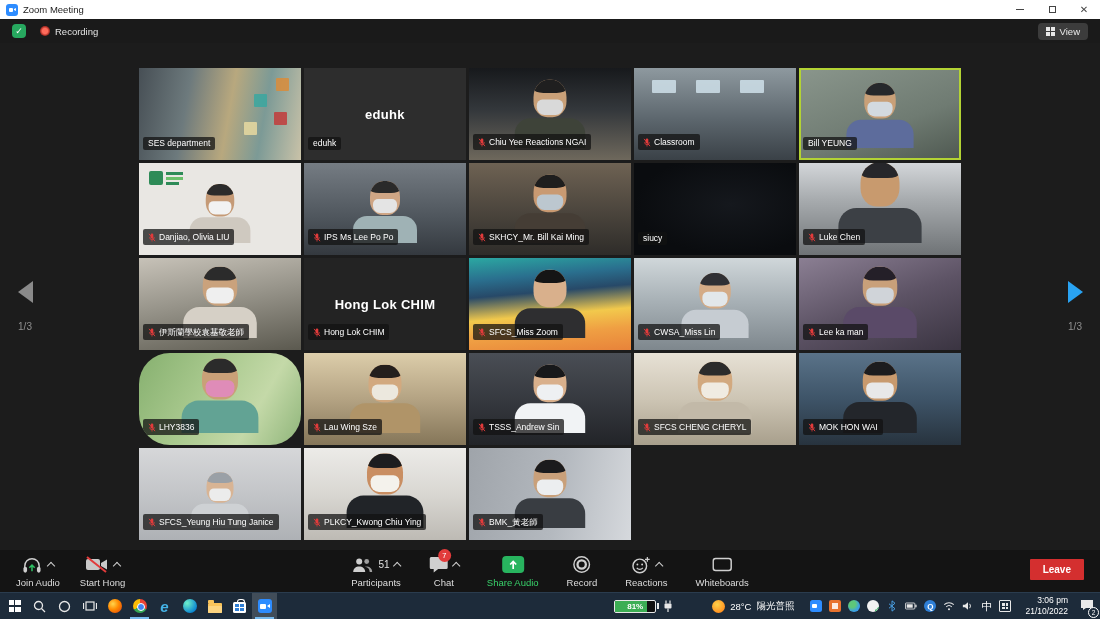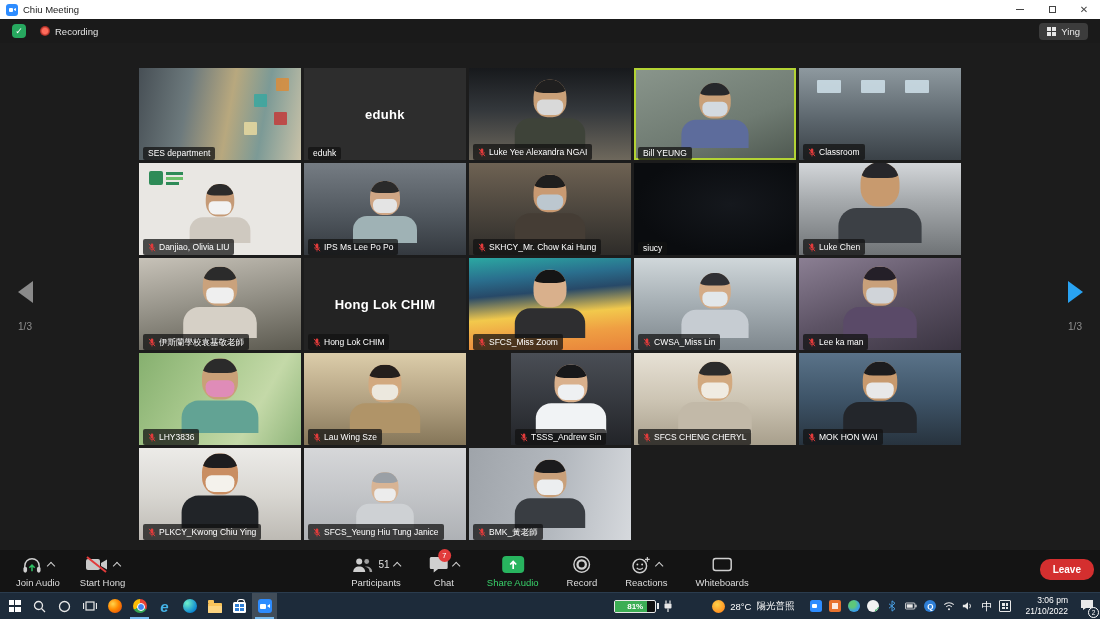--- a/index.html
+++ b/index.html
@@ -116,7 +116,7 @@
 
   <div class="titlebar">
     <span class="zoom-logo"></span>
-    <span class="title">Chiu Meeting</span>
+    <span class="title">Zoom Meeting</span>
     <div class="win-controls">
       <span class="win-btn">
           <span class="min-glyph"></span>

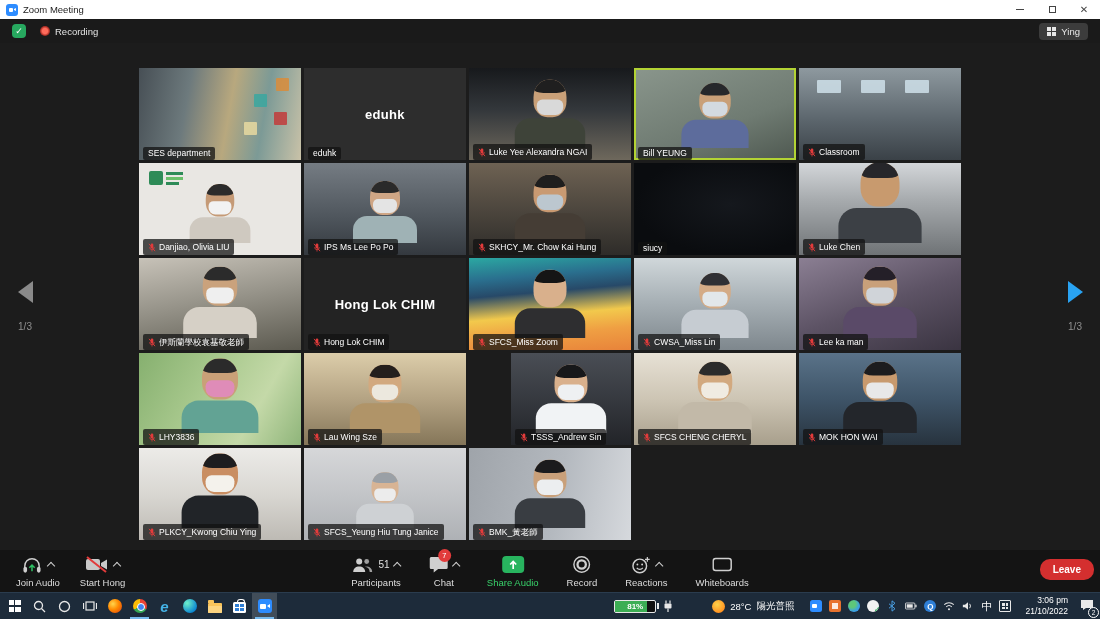--- a/index.html
+++ b/index.html
@@ -143,7 +143,7 @@
           <span></span>
           <span></span>
         </span>
-      <span>Ying</span>
+      <span>View</span>
     </button>
   </div>
 

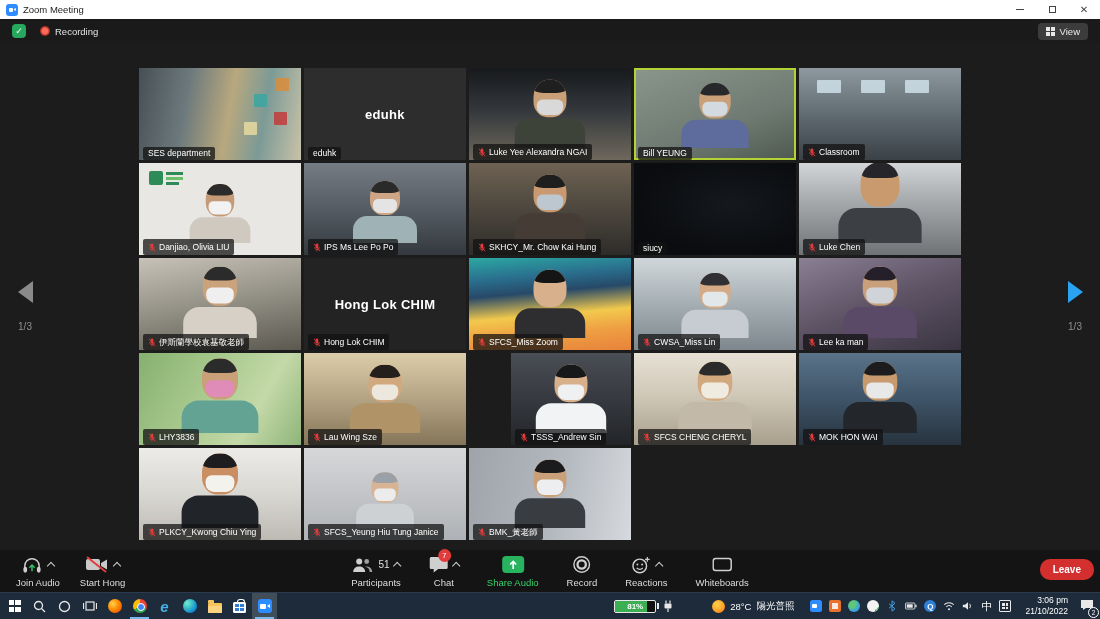--- a/index.html
+++ b/index.html
@@ -33,7 +33,7 @@
   .tile{position:relative;overflow:hidden;background:#222;}
   .tile.active{box-shadow:inset 0 0 0 2px #b3d334;}
   .bigname{position:absolute;inset:0;display:flex;align-items:center;justify-content:center;color:#fff;font-weight:bold;font-size:13px;letter-spacing:.3px;}
-  .nametag{position:absolute;left:4px;bottom:0;display:flex;align-items:center;gap:3px;background:rgba(18,18,18,.74);color:#fff;font-size:8.5px;line-height:1;padding:2.5px 5px;border-radius:2px;max-width:92%;white-space:nowrap;overflow:hidden;}
+  .nametag{position:absolute;left:4px;bottom:10px;display:flex;align-items:center;gap:3px;background:rgba(18,18,18,.74);color:#fff;font-size:8.5px;line-height:1;padding:2.5px 5px;border-radius:2px;max-width:92%;white-space:nowrap;overflow:hidden;}
   .fig{position:absolute;bottom:12px;left:50%;width:70px;height:62px;transform-origin:bottom center;}
   .head{position:absolute;left:50%;top:0;transform:translateX(-50%);width:30px;height:34px;border-radius:46% 46% 42% 42%;overflow:hidden;}
   .hair{position:absolute;top:0;left:0;right:0;height:12px;border-radius:46% 46% 30% 30%;}

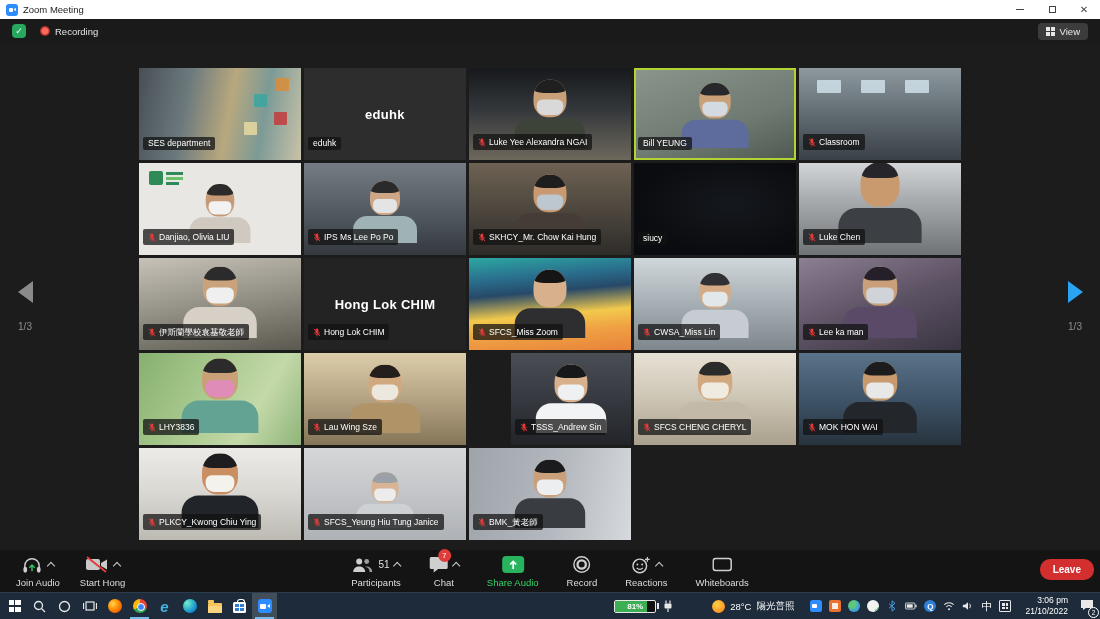--- a/index.html
+++ b/index.html
@@ -181,7 +181,7 @@
                 <line x1="1.5" y1="2" x2="10.5" y2="13" stroke="#e23b3b" stroke-width="1.4"></line>
               </svg>
             </span>
-            <span>Luke Yee  Alexandra NGAI</span>
+            <span>Chiu Yee  Reactions NGAI</span>
           </div>
         </div>
         <div class="tile active" style="background: linear-gradient(160deg, rgb(138, 150, 140), rgb(111, 123, 114) 60%, rgb(78, 88, 80));">

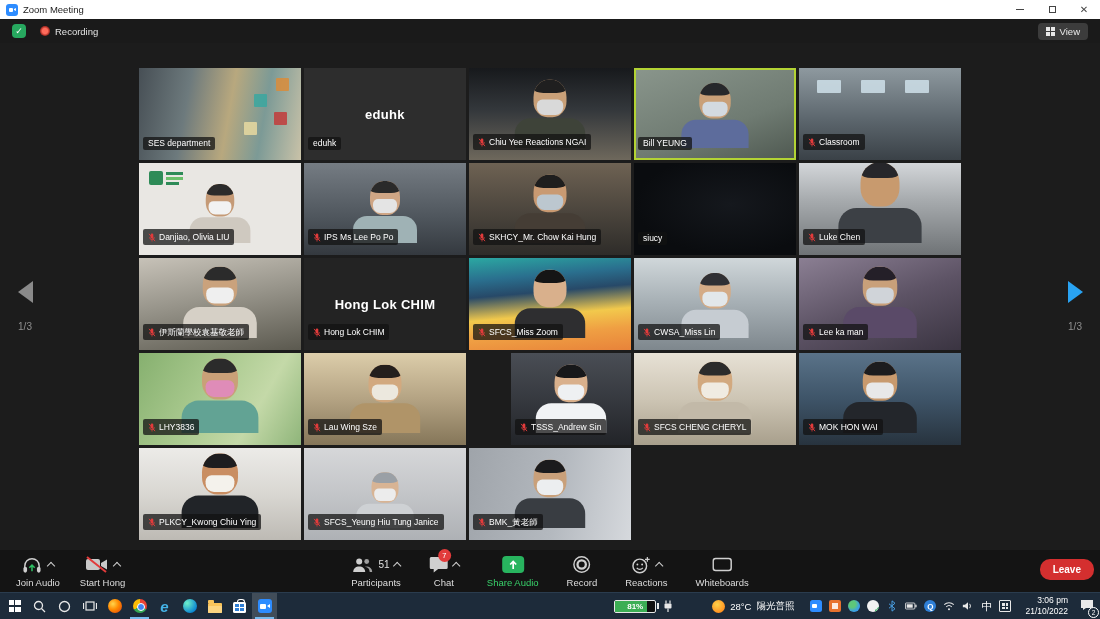--- a/index.html
+++ b/index.html
@@ -184,6 +184,22 @@
             <span>Chiu Yee  Reactions NGAI</span>
           </div>
         </div>
+        <div class="tile" style="background: linear-gradient(rgb(142, 153, 159), rgb(93, 103, 110) 55%, rgb(58, 65, 71));">
+          <div style="position: absolute; left: 18px; top: 12px; width: 24px; height: 13px; background: rgb(207, 224, 234); opacity: 0.85; border-radius: 1px;"></div>
+          <div style="position: absolute; left: 62px; top: 12px; width: 24px; height: 13px; background: rgb(207, 224, 234); opacity: 0.85; border-radius: 1px;"></div>
+          <div style="position: absolute; left: 106px; top: 12px; width: 24px; height: 13px; background: rgb(207, 224, 234); opacity: 0.85; border-radius: 1px;"></div>
+          <div class="nametag">
+            <span style="display: inline-flex; align-items: center;">
+              <svg width="8" height="11" viewBox="0 0 12 15">
+                <rect x="4" y="1.5" width="4" height="7.5" rx="2" fill="#e23b3b"></rect>
+                <path d="M2.5 7a3.5 3.8 0 0 0 7 0" fill="none" stroke="#e23b3b" stroke-width="1.2"></path>
+                <line x1="6" y1="11" x2="6" y2="13.5" stroke="#e23b3b" stroke-width="1.2"></line>
+                <line x1="1.5" y1="2" x2="10.5" y2="13" stroke="#e23b3b" stroke-width="1.4"></line>
+              </svg>
+            </span>
+            <span>Classroom</span>
+          </div>
+        </div>
         <div class="tile active" style="background: linear-gradient(160deg, rgb(138, 150, 140), rgb(111, 123, 114) 60%, rgb(78, 88, 80));">
           <div class="fig" style="transform: translateX(-50%) scale(1.05);">
             <div class="head" style="background:#c9a078">
@@ -194,22 +210,6 @@
           </div>
           <div class="nametag">
             <span>Bill YEUNG</span>
-          </div>
-        </div>
-        <div class="tile" style="background: linear-gradient(rgb(142, 153, 159), rgb(93, 103, 110) 55%, rgb(58, 65, 71));">
-          <div style="position: absolute; left: 18px; top: 12px; width: 24px; height: 13px; background: rgb(207, 224, 234); opacity: 0.85; border-radius: 1px;"></div>
-          <div style="position: absolute; left: 62px; top: 12px; width: 24px; height: 13px; background: rgb(207, 224, 234); opacity: 0.85; border-radius: 1px;"></div>
-          <div style="position: absolute; left: 106px; top: 12px; width: 24px; height: 13px; background: rgb(207, 224, 234); opacity: 0.85; border-radius: 1px;"></div>
-          <div class="nametag">
-            <span style="display: inline-flex; align-items: center;">
-              <svg width="8" height="11" viewBox="0 0 12 15">
-                <rect x="4" y="1.5" width="4" height="7.5" rx="2" fill="#e23b3b"></rect>
-                <path d="M2.5 7a3.5 3.8 0 0 0 7 0" fill="none" stroke="#e23b3b" stroke-width="1.2"></path>
-                <line x1="6" y1="11" x2="6" y2="13.5" stroke="#e23b3b" stroke-width="1.2"></line>
-                <line x1="1.5" y1="2" x2="10.5" y2="13" stroke="#e23b3b" stroke-width="1.4"></line>
-              </svg>
-            </span>
-            <span>Classroom</span>
           </div>
         </div>
         <div class="tile" style="background: rgb(233, 231, 227);">

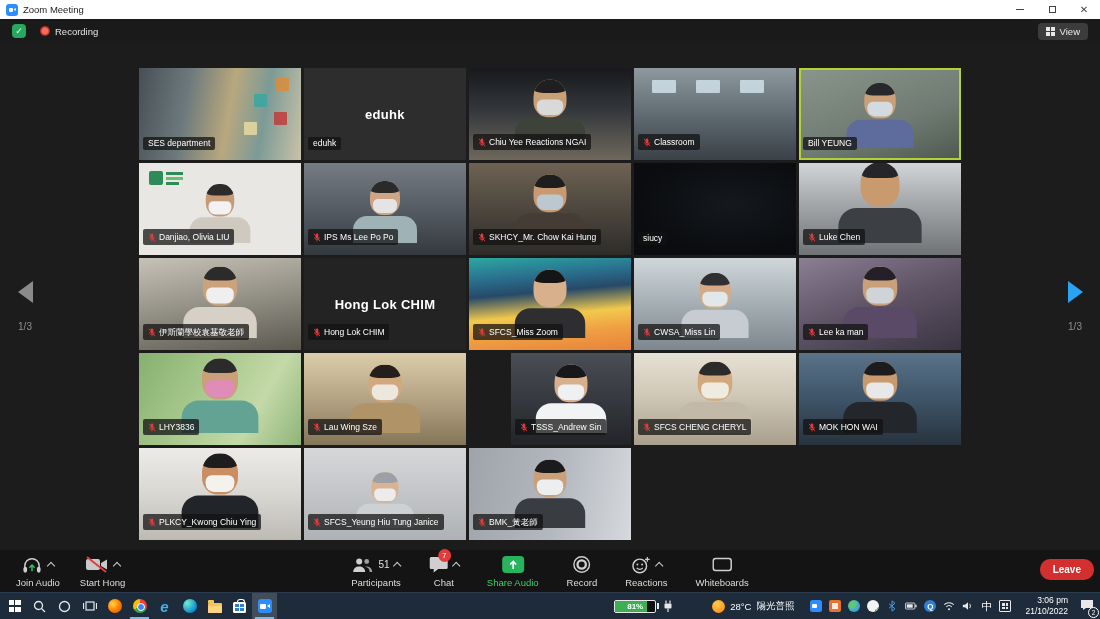--- a/index.html
+++ b/index.html
@@ -275,7 +275,7 @@
                 <line x1="1.5" y1="2" x2="10.5" y2="13" stroke="#e23b3b" stroke-width="1.4"></line>
               </svg>
             </span>
-            <span>SKHCY_Mr. Chow Kai Hung</span>
+            <span>SKHCY_Mr. Bill Kai Ming</span>
           </div>
         </div>
         <div class="tile" style="background: radial-gradient(at 60% 45%, rgb(21, 24, 29), rgb(10, 12, 15) 70%); text-decoration: underline;">

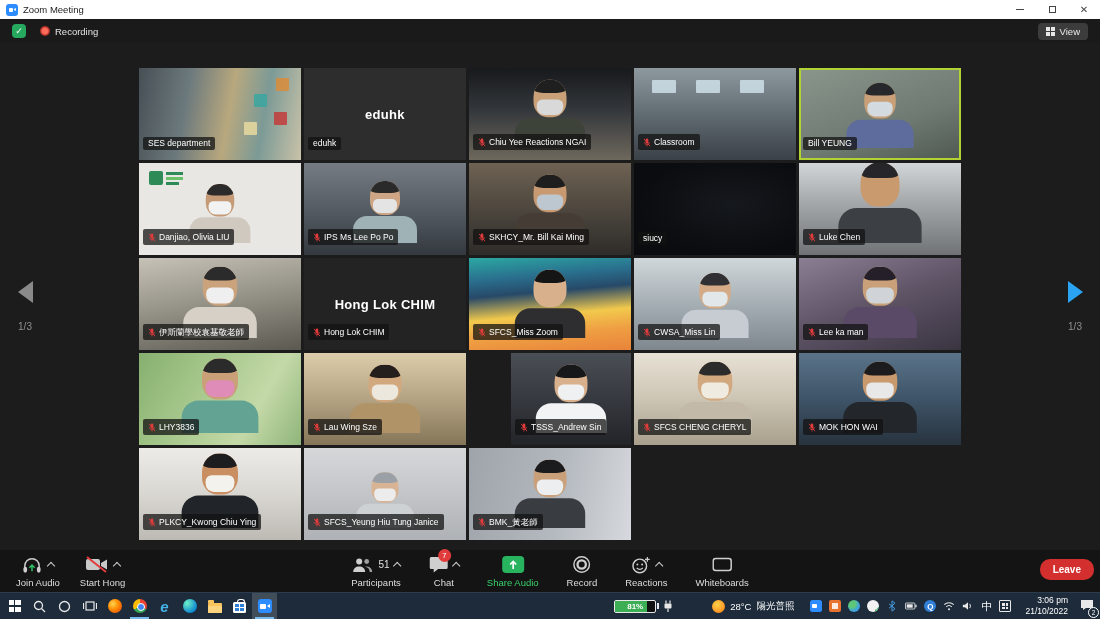--- a/index.html
+++ b/index.html
@@ -395,7 +395,7 @@
             <span>Lee ka man</span>
           </div>
         </div>
-        <div class="tile" style="background: linear-gradient(120deg, rgb(134, 176, 111), rgb(169, 201, 142) 40%, rgb(196, 217, 168) 70%, rgb(143, 181, 122));">
+        <div class="tile" style="background: linear-gradient(120deg, rgb(134, 176, 111), rgb(169, 201, 142) 40%, rgb(196, 217, 168) 70%, rgb(143, 181, 122)); border-radius: 31px;">
           <div class="fig" style="transform: translateX(-50%) scale(1.2);">
             <div class="head" style="background:#c9a078">
               <div class="hair" style="background:#2b2b2b"></div>

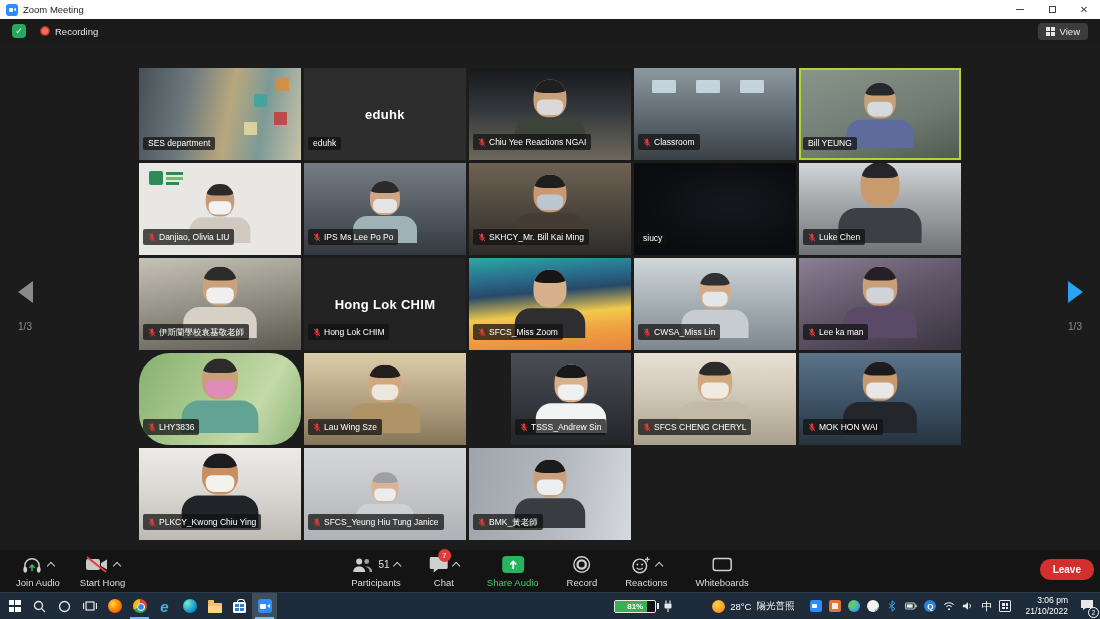--- a/index.html
+++ b/index.html
@@ -435,7 +435,7 @@
             <span>Lau Wing Sze</span>
           </div>
         </div>
-        <div class="tile" style="background: linear-gradient(rgb(74, 78, 85), rgb(52, 55, 61) 55%, rgb(34, 36, 40)); margin-left: 42px;">
+        <div class="tile" style="background: linear-gradient(rgb(74, 78, 85), rgb(52, 55, 61) 55%, rgb(34, 36, 40));">
           <div class="fig" style="transform: translateX(-50%) scale(1.1);">
             <div class="head" style="background:#d9b08c">
               <div class="hair" style="background:#17181a"></div>

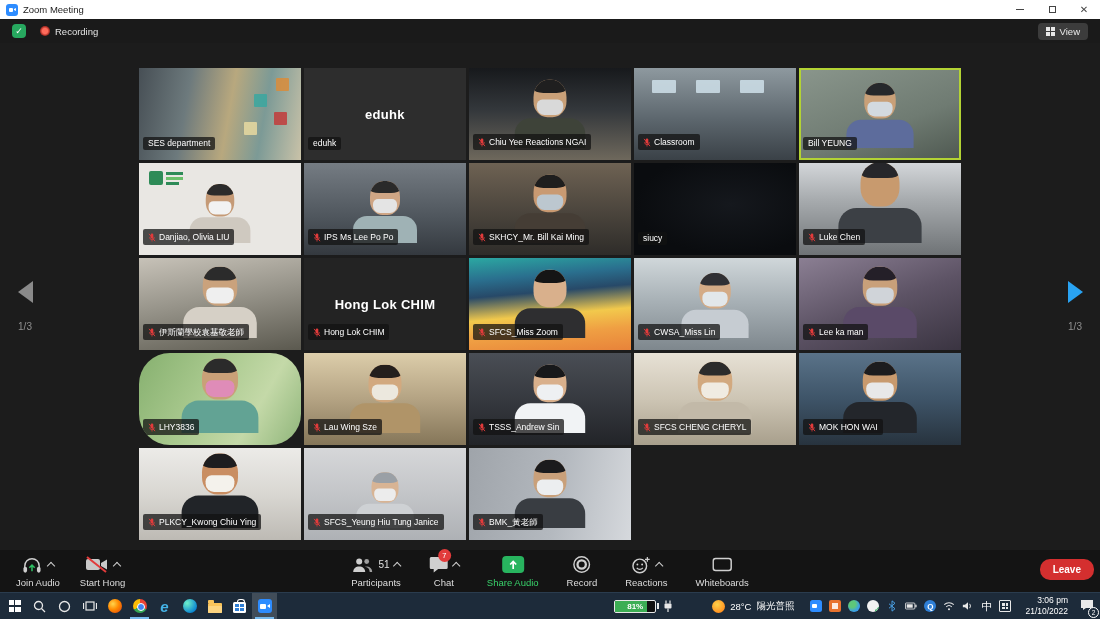--- a/index.html
+++ b/index.html
@@ -495,6 +495,26 @@
             <span>MOK HON WAI</span>
           </div>
         </div>
+        <div class="tile" style="background: linear-gradient(rgb(214, 215, 217), rgb(195, 197, 200) 50%, rgb(174, 177, 181));">
+          <div class="fig" style="transform: translateX(-50%) scale(0.9);">
+            <div class="head" style="background:#d8b494">
+              <div class="hair" style="background:#9aa0a6"></div>
+              <div class="maskc" style="background:#ececec"></div>
+            </div>
+            <div class="bod" style="background:#ced1d4"></div>
+          </div>
+          <div class="nametag">
+            <span style="display: inline-flex; align-items: center;">
+              <svg width="8" height="11" viewBox="0 0 12 15">
+                <rect x="4" y="1.5" width="4" height="7.5" rx="2" fill="#e23b3b"></rect>
+                <path d="M2.5 7a3.5 3.8 0 0 0 7 0" fill="none" stroke="#e23b3b" stroke-width="1.2"></path>
+                <line x1="6" y1="11" x2="6" y2="13.5" stroke="#e23b3b" stroke-width="1.2"></line>
+                <line x1="1.5" y1="2" x2="10.5" y2="13" stroke="#e23b3b" stroke-width="1.4"></line>
+              </svg>
+            </span>
+            <span>SFCS_Yeung Hiu Tung Janice</span>
+          </div>
+        </div>
         <div class="tile" style="background: linear-gradient(rgb(236, 235, 232), rgb(217, 215, 210) 50%, rgb(189, 186, 180));">
           <div class="fig" style="transform: translateX(-50%) scale(1.2);">
             <div class="head" style="background:#c98e62">
@@ -513,26 +533,6 @@
               </svg>
             </span>
             <span>PLKCY_Kwong Chiu Ying</span>
-          </div>
-        </div>
-        <div class="tile" style="background: linear-gradient(rgb(214, 215, 217), rgb(195, 197, 200) 50%, rgb(174, 177, 181));">
-          <div class="fig" style="transform: translateX(-50%) scale(0.9);">
-            <div class="head" style="background:#d8b494">
-              <div class="hair" style="background:#9aa0a6"></div>
-              <div class="maskc" style="background:#ececec"></div>
-            </div>
-            <div class="bod" style="background:#ced1d4"></div>
-          </div>
-          <div class="nametag">
-            <span style="display: inline-flex; align-items: center;">
-              <svg width="8" height="11" viewBox="0 0 12 15">
-                <rect x="4" y="1.5" width="4" height="7.5" rx="2" fill="#e23b3b"></rect>
-                <path d="M2.5 7a3.5 3.8 0 0 0 7 0" fill="none" stroke="#e23b3b" stroke-width="1.2"></path>
-                <line x1="6" y1="11" x2="6" y2="13.5" stroke="#e23b3b" stroke-width="1.2"></line>
-                <line x1="1.5" y1="2" x2="10.5" y2="13" stroke="#e23b3b" stroke-width="1.4"></line>
-              </svg>
-            </span>
-            <span>SFCS_Yeung Hiu Tung Janice</span>
           </div>
         </div>
         <div class="tile" style="background: linear-gradient(100deg, rgb(159, 164, 170), rgb(180, 185, 191) 55%, rgb(214, 217, 221));">

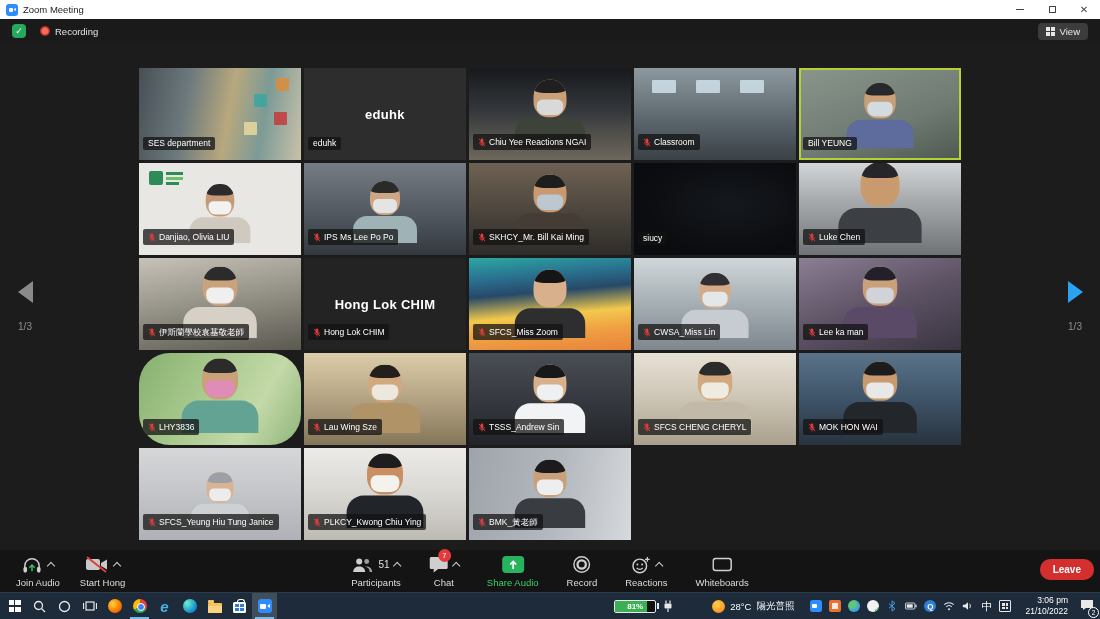--- a/index.html
+++ b/index.html
@@ -61,7 +61,7 @@
   .count{font-size:10px;color:#e0e0e0;}
   .badge{position:absolute;top:-6px;right:8px;min-width:13px;height:13px;border-radius:7px;background:#e23b3b;color:#fff;font-size:7.5px;display:flex;align-items:center;justify-content:center;padding:0 2px;}
   .share-ic{width:22px;height:17px;border-radius:4px;background:#28b45f;display:flex;align-items:center;justify-content:center;}
-  .leave{position:absolute;right:6px;top:9px;background:#d42f2f;color:#fff;border:none;border-radius:10px;font-size:10px;font-weight:bold;padding:5px 13px;cursor:pointer;}
+  .leave{position:absolute;right:16px;top:9px;background:#d42f2f;color:#fff;border:none;border-radius:1px;font-size:10px;font-weight:bold;padding:5px 13px;cursor:pointer;}
 
   
   .taskbar{position:absolute;bottom:0;left:0;right:0;height:27px;background:#1d2b3a;border-top:1px solid #2a3c4e;display:flex;align-items:center;padding:0 6px 0 2px;}

